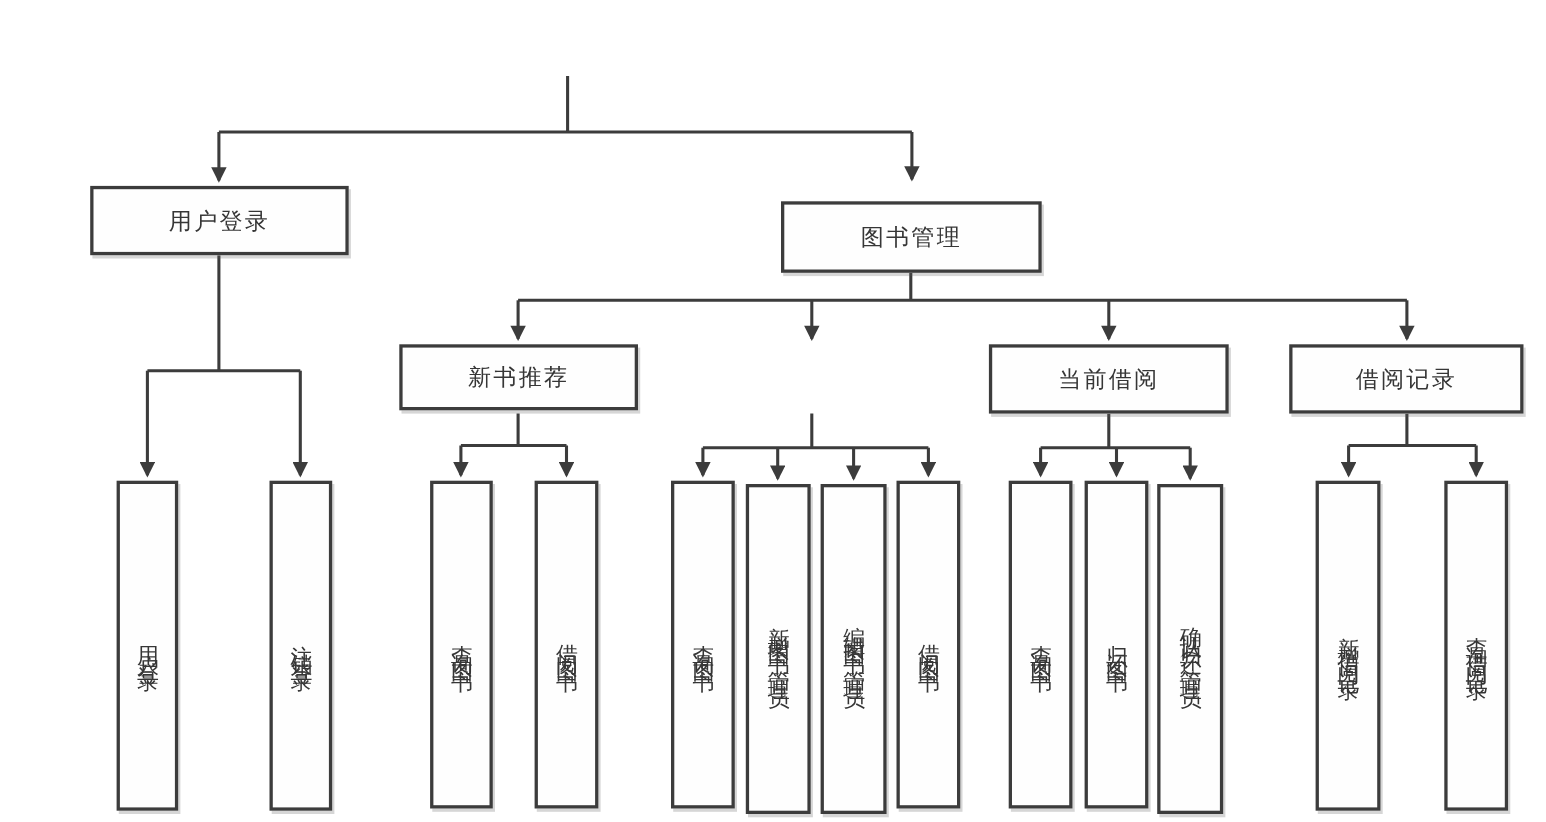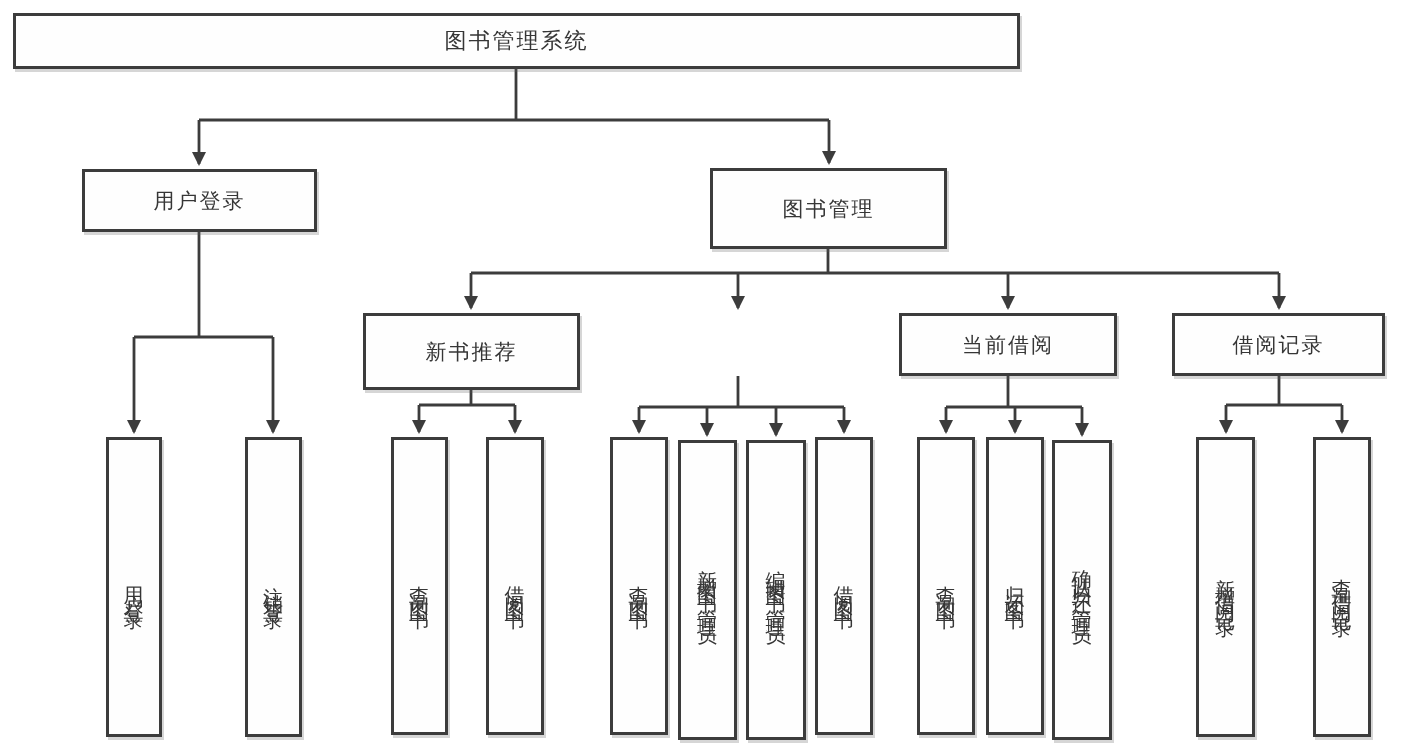--- a/index.html
+++ b/index.html
@@ -102,7 +102,6 @@
     <line x1="1342" y1="405" x2="1342" y2="432" marker-end="url(#arrow)"></line>
   </svg>
 
-  <div class="node hnode rootnode" style="left:13px;top:13px;width:1007px;height:56px;">图书管理系统</div>
 
   <div class="node hnode" style="left:82px;top:169px;width:235px;height:63px;">用户登录</div>
   <div class="node hnode" style="left:710px;top:168px;width:237px;height:81px;">图书管理</div>

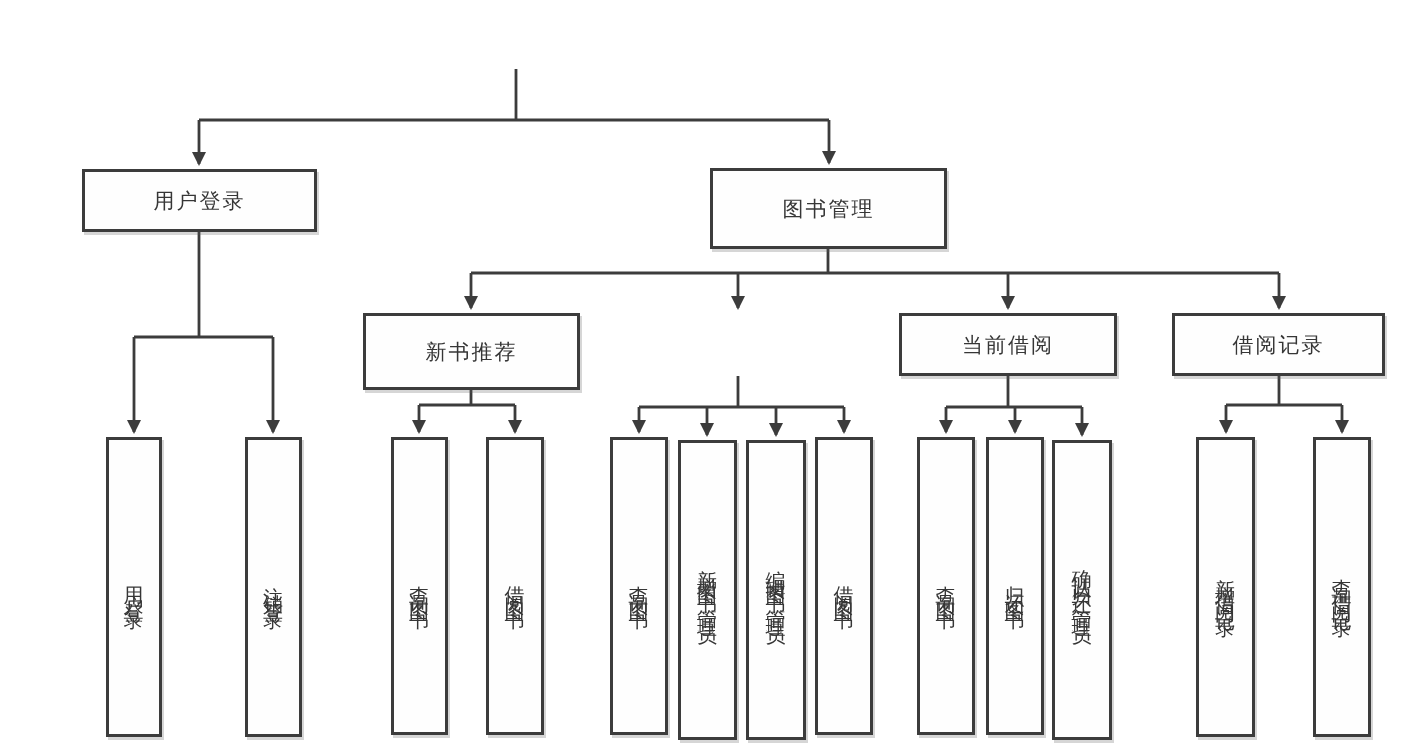--- a/index.html
+++ b/index.html
@@ -104,7 +104,7 @@
 
 
   <div class="node hnode" style="left:82px;top:169px;width:235px;height:63px;">用户登录</div>
-  <div class="node hnode" style="left:710px;top:168px;width:237px;height:81px;">图书管理</div>
+  <div class="node hnode" style="left:710px;top:183px;width:237px;height:65px;">图书管理</div>
 
   <div class="node hnode" style="left:363px;top:313px;width:217px;height:77px;">新书推荐</div>
   <div class="node hnode" style="left:899px;top:313px;width:218px;height:63px;">当前借阅</div>

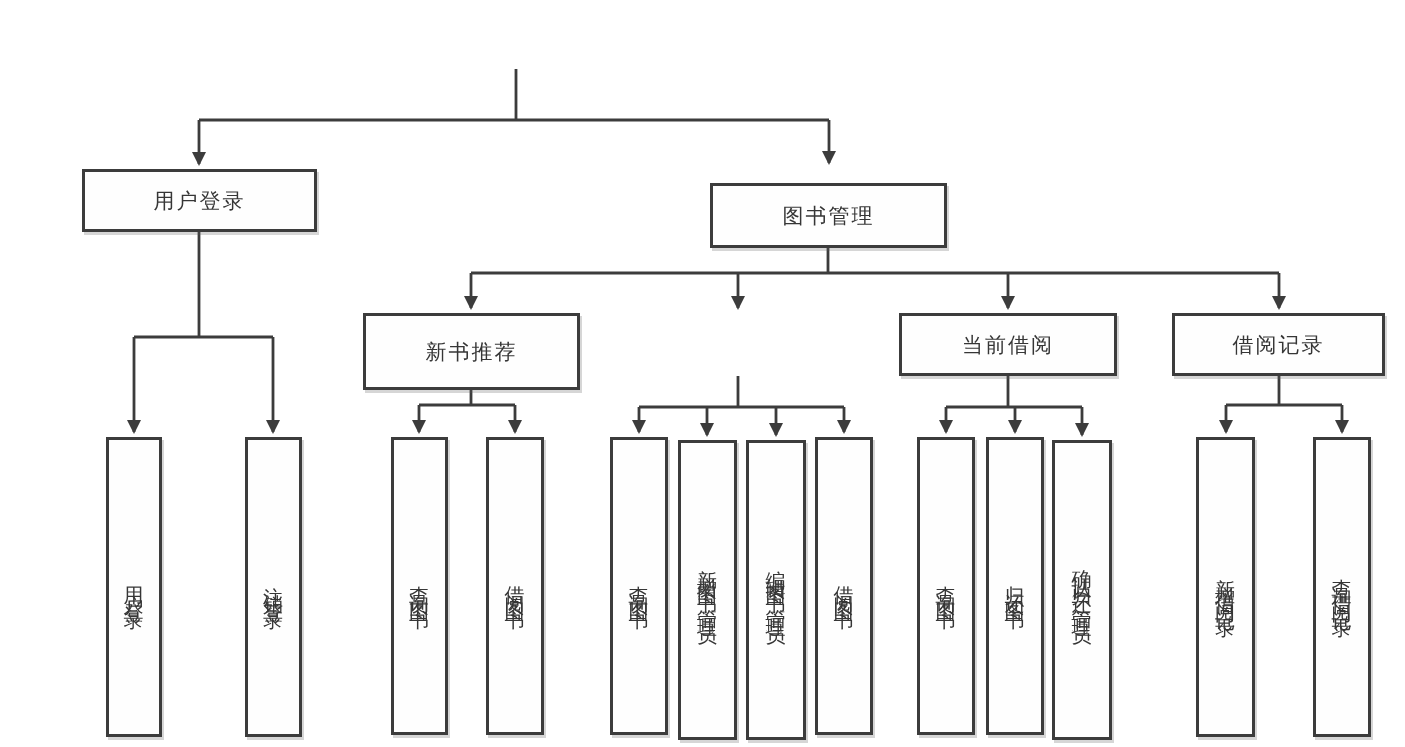--- a/index.html
+++ b/index.html
@@ -106,7 +106,7 @@
   <div class="node hnode" style="left:82px;top:169px;width:235px;height:63px;">用户登录</div>
   <div class="node hnode" style="left:710px;top:183px;width:237px;height:65px;">图书管理</div>
 
-  <div class="node hnode" style="left:363px;top:313px;width:217px;height:77px;">新书推荐</div>
+  <div class="node hnode" style="left:363px;top:313px;width:217px;height:60px;">新书推荐</div>
   <div class="node hnode" style="left:899px;top:313px;width:218px;height:63px;">当前借阅</div>
   <div class="node hnode" style="left:1172px;top:313px;width:213px;height:63px;">借阅记录</div>
 

